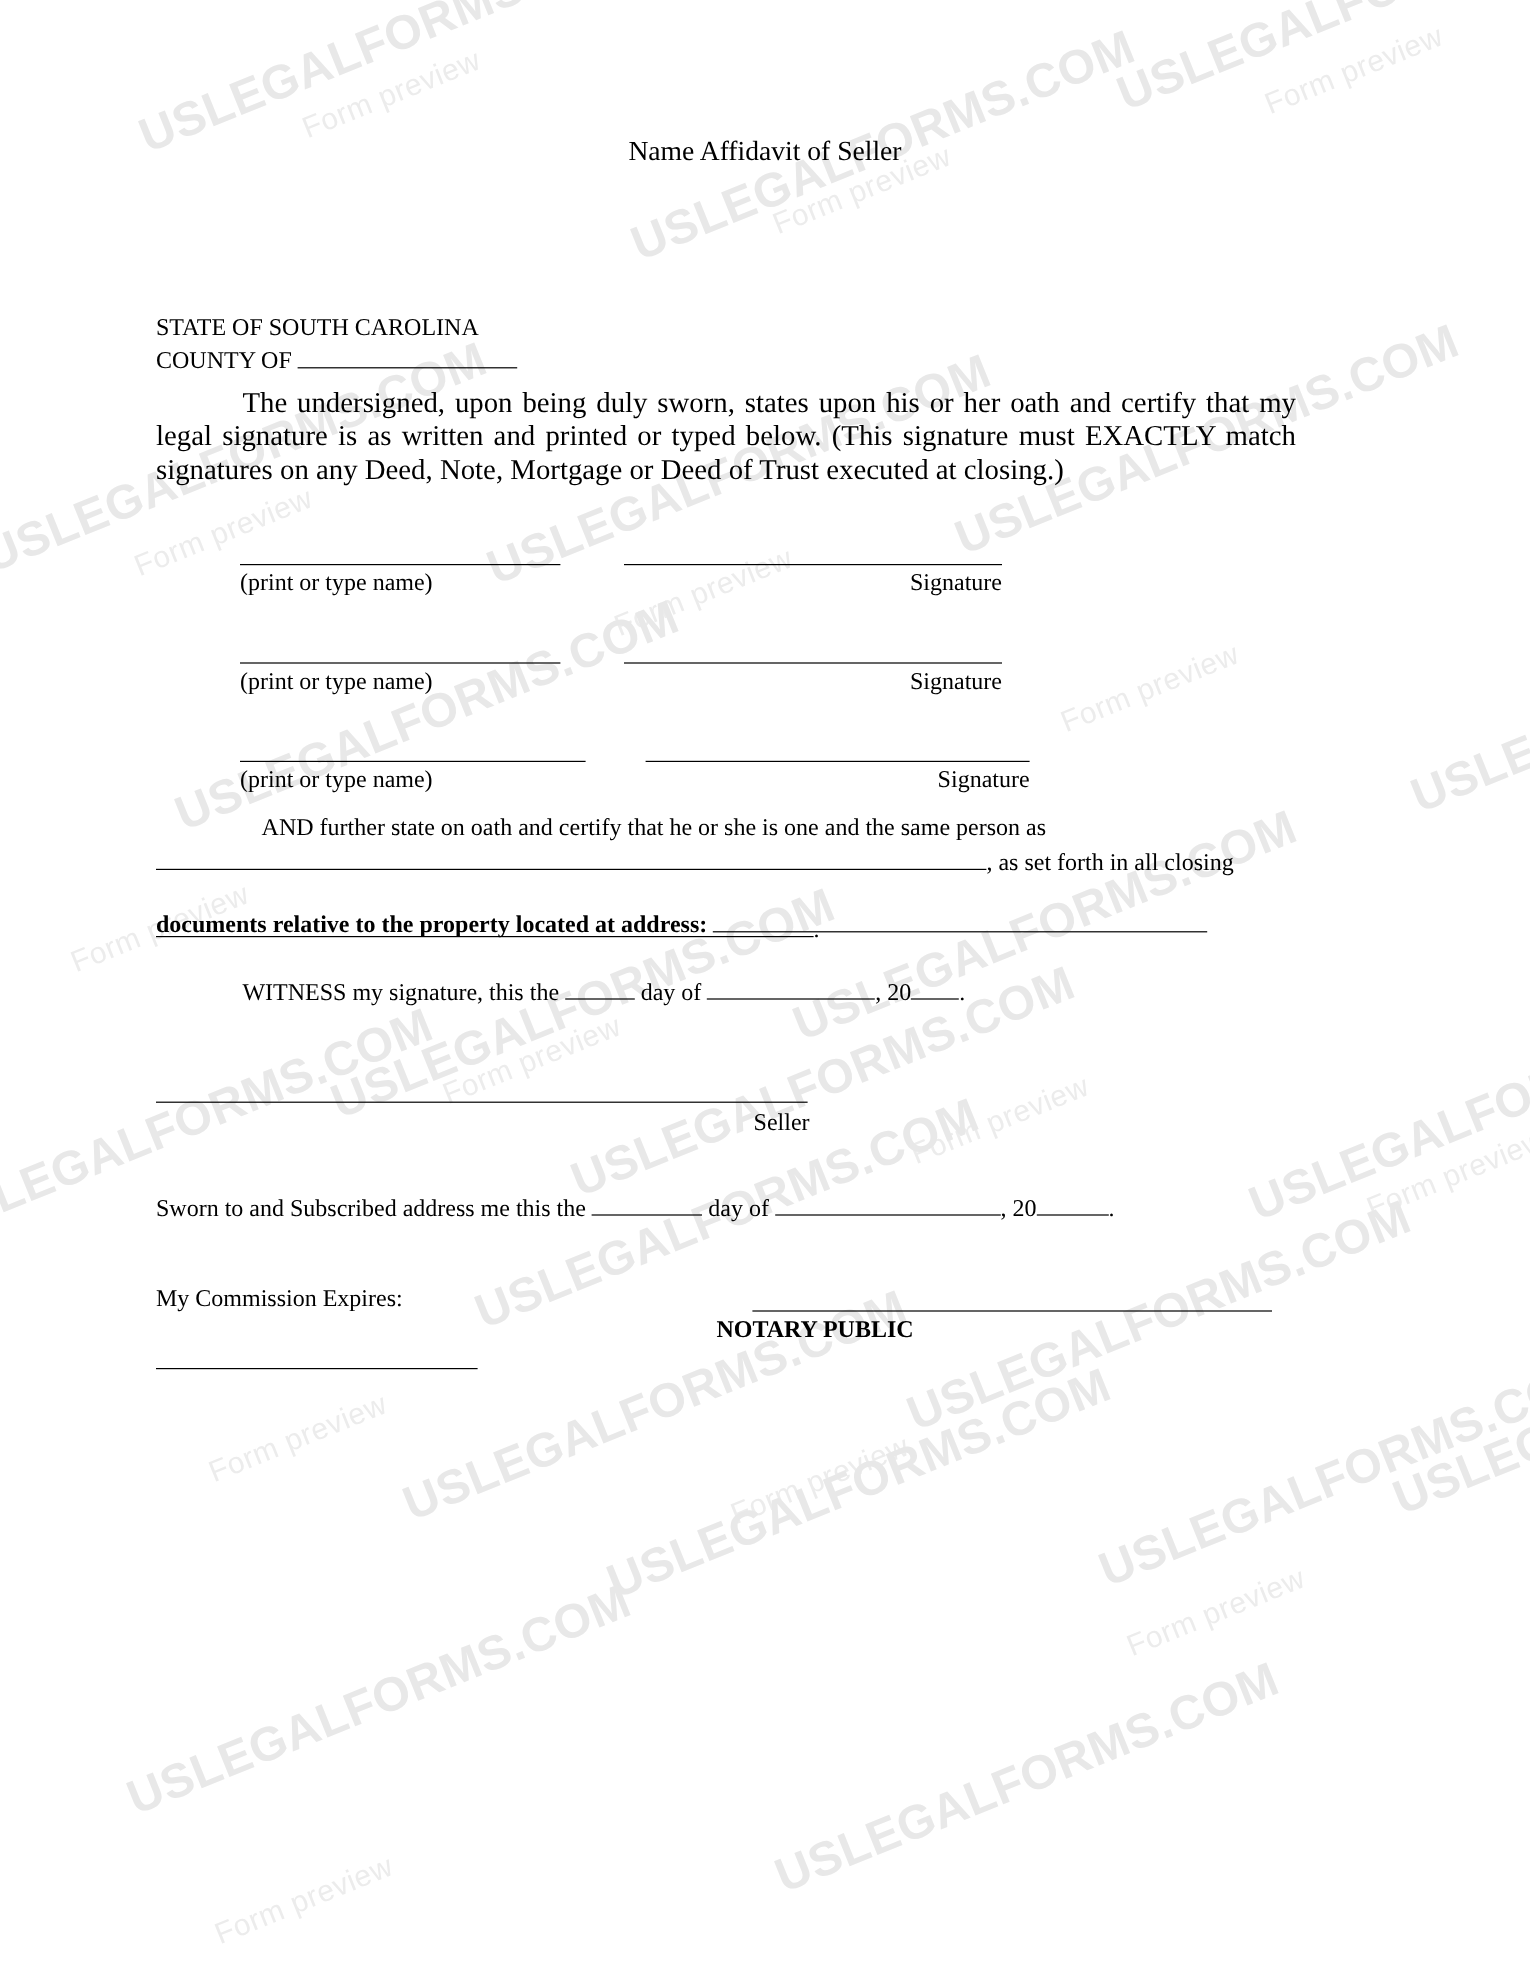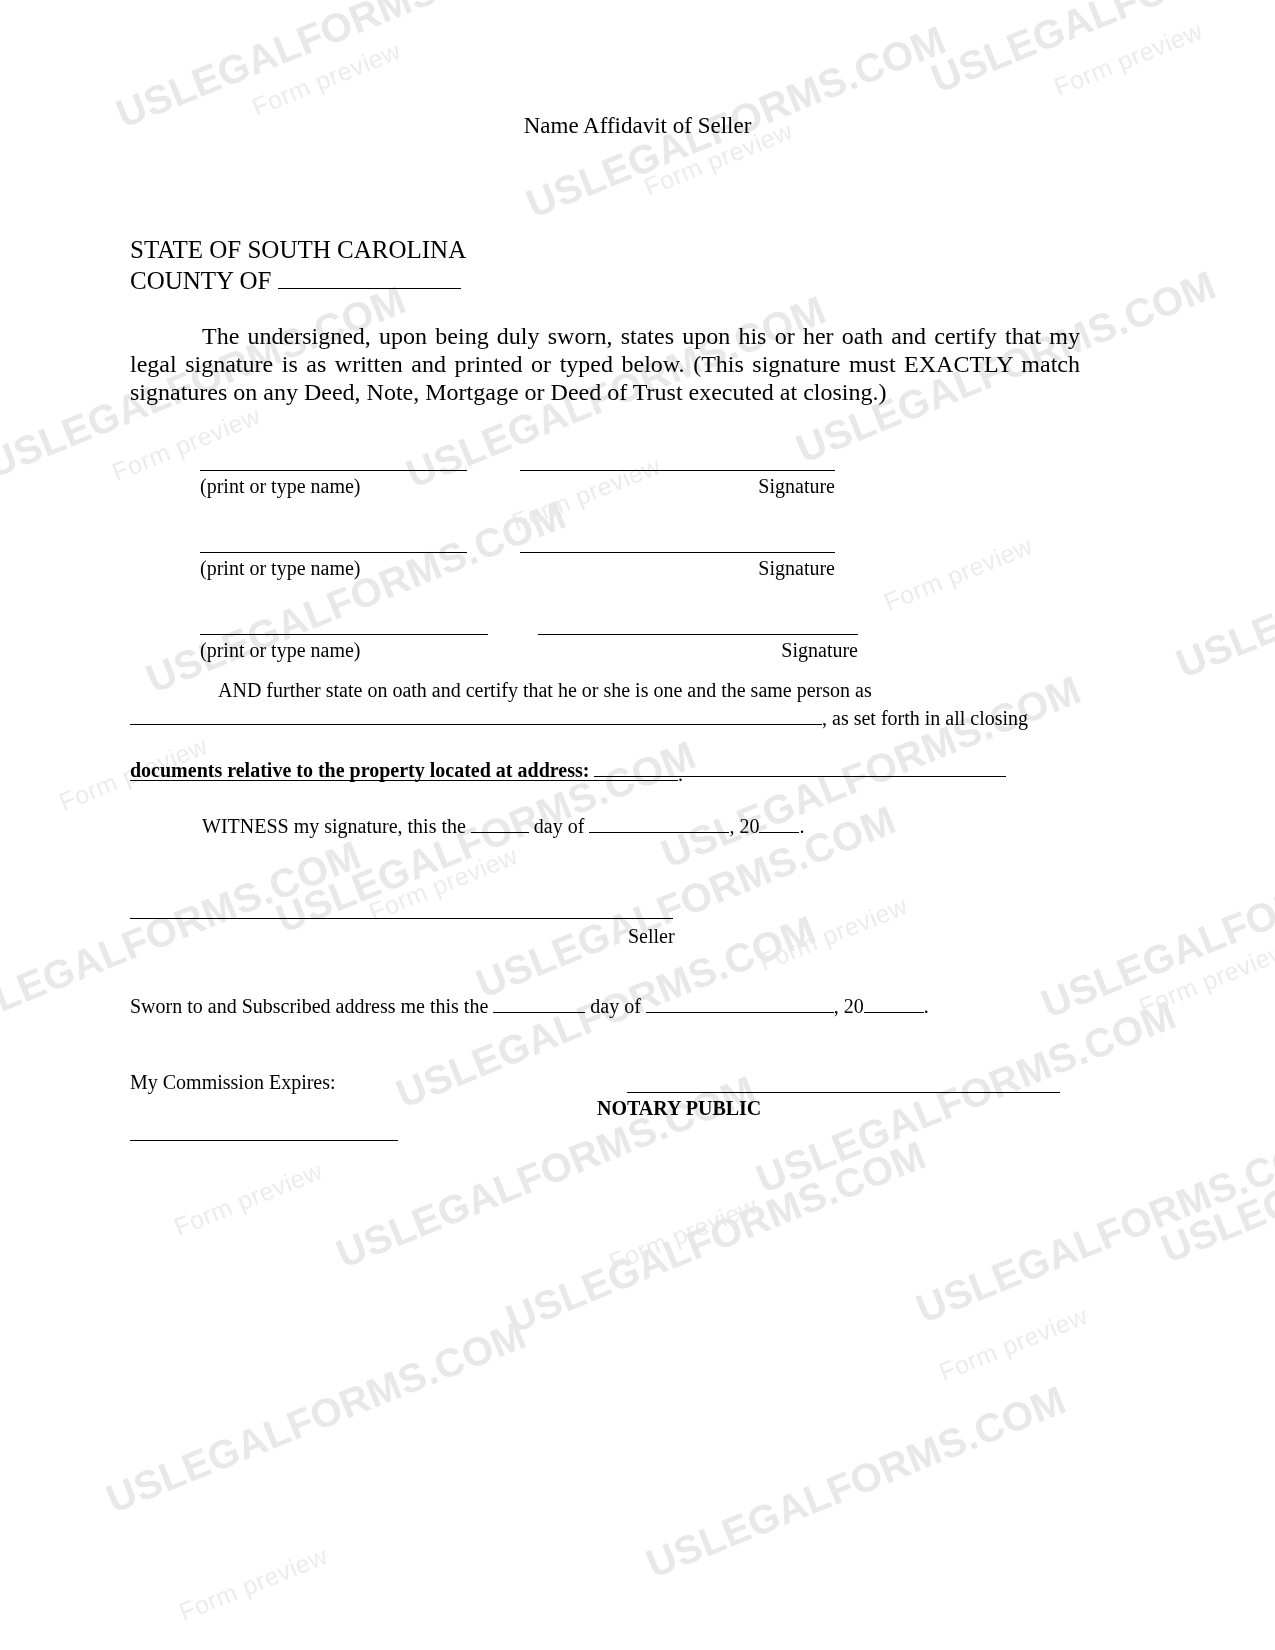--- a/index.html
+++ b/index.html
@@ -63,8 +63,8 @@
   }
   .state-block {
     left: 130px;
-    top: 237px;
-    font-size: 25px;
+    top: 260px;
+    font-size: 20px;
     line-height: 26px;
   }
   .state-block .row { white-space: nowrap; }

